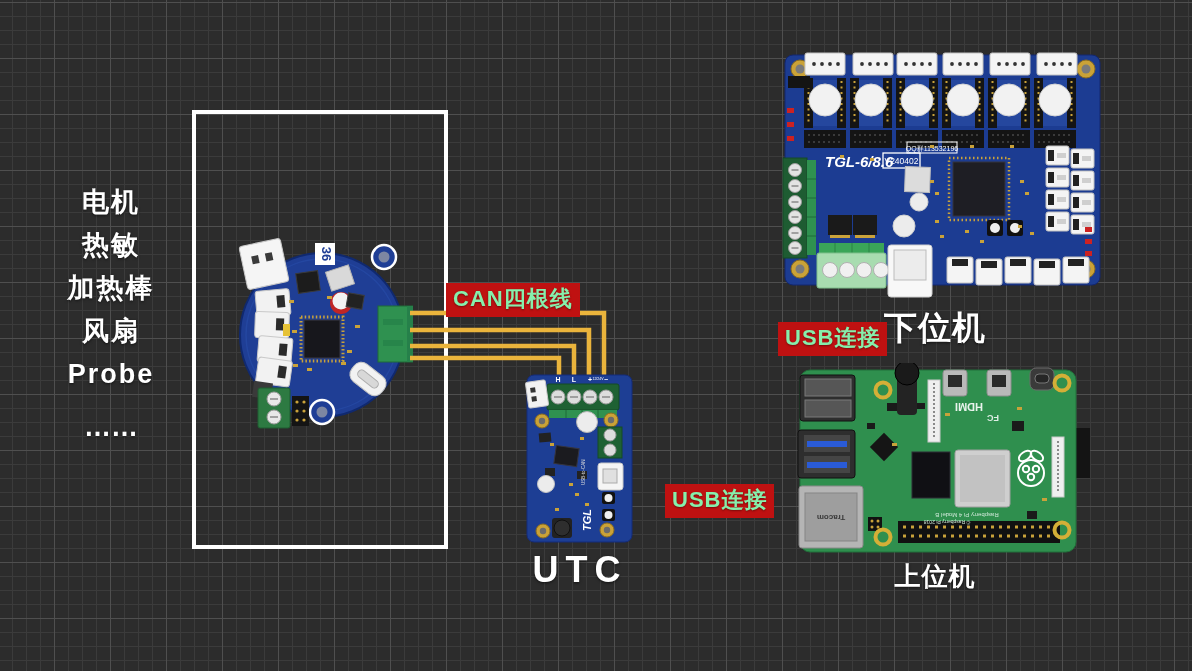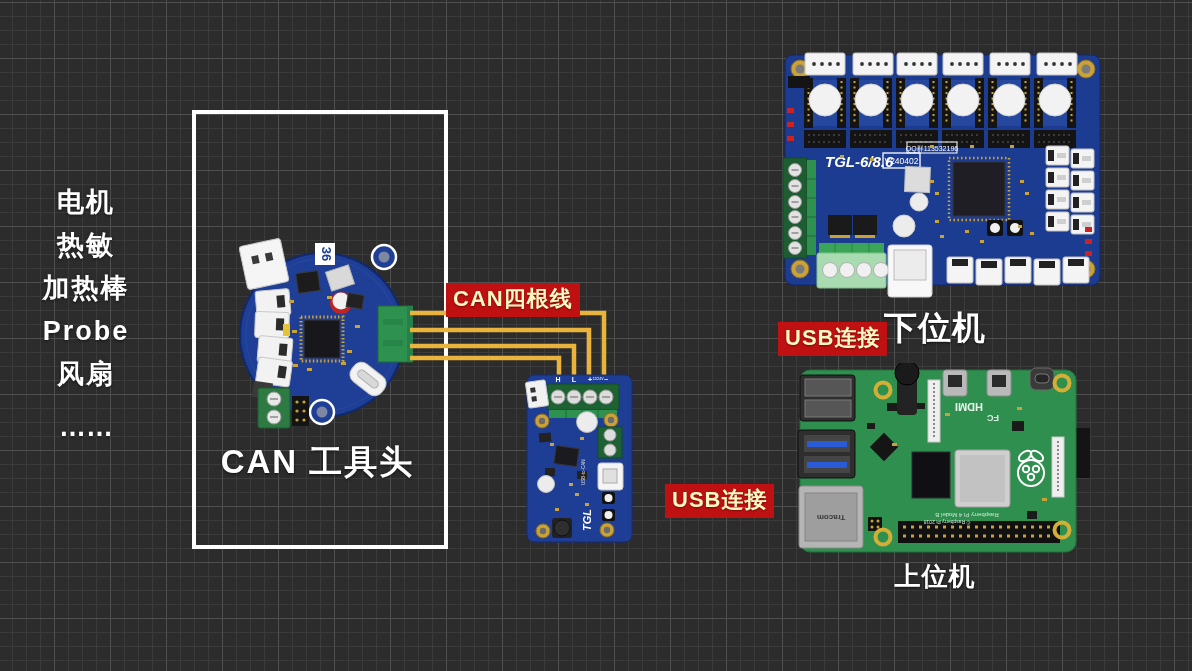--- a/index.html
+++ b/index.html
@@ -22,7 +22,7 @@
     text-shadow:0 1px 3px rgba(0,0,0,.6);
     white-space:nowrap;
   }
-  .left-list{left:12px;top:181px;width:148px;font-size:27px;line-height:43px;letter-spacing:2px;}
+  .left-list{left:37px;top:181px;width:148px;font-size:27px;line-height:43px;letter-spacing:2px;}
   .left-list span{display:block;}
   .left-list span:last-child{margin-top:10px;letter-spacing:0;}
   .outline-box{

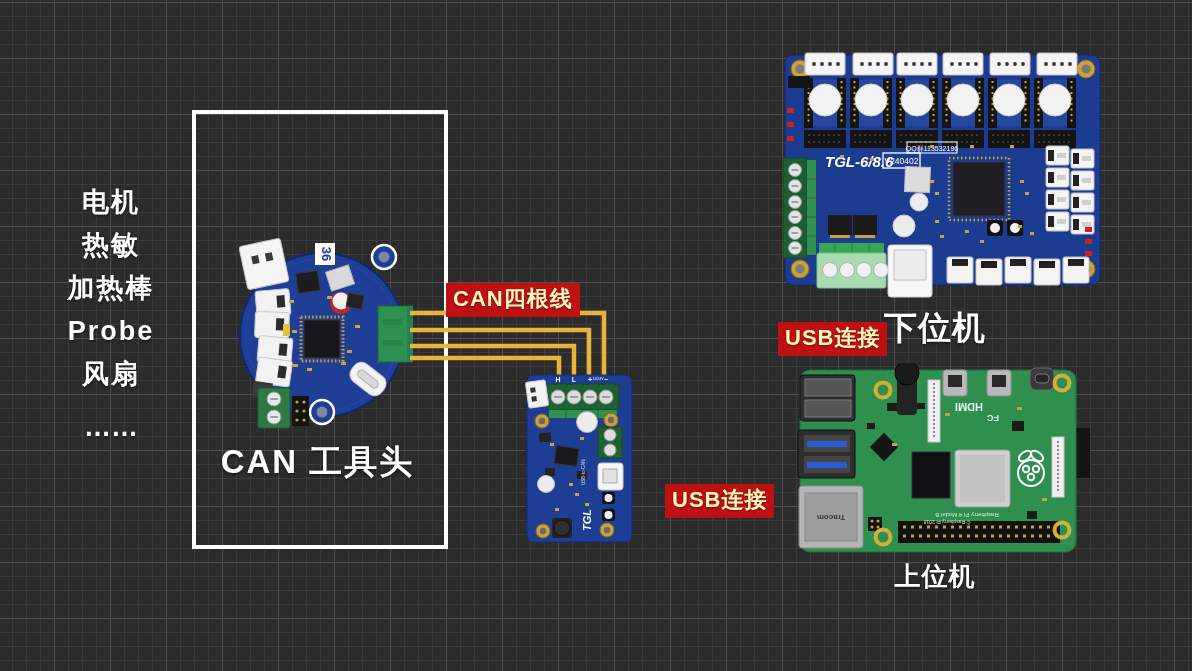--- a/index.html
+++ b/index.html
@@ -30,7 +30,7 @@
     border:4px solid #ffffff;
   }
   .redlabel{
-    background:#bf1111;color:#fef9c3;font-weight:700;font-size:22px;
+    background:#bf1111;color:#86efac;font-weight:700;font-size:22px;
     padding:1px 7px 3px 7px;letter-spacing:1px;white-space:nowrap;
     text-shadow:0 1px 2px rgba(0,0,0,.4);
     text-align:right;

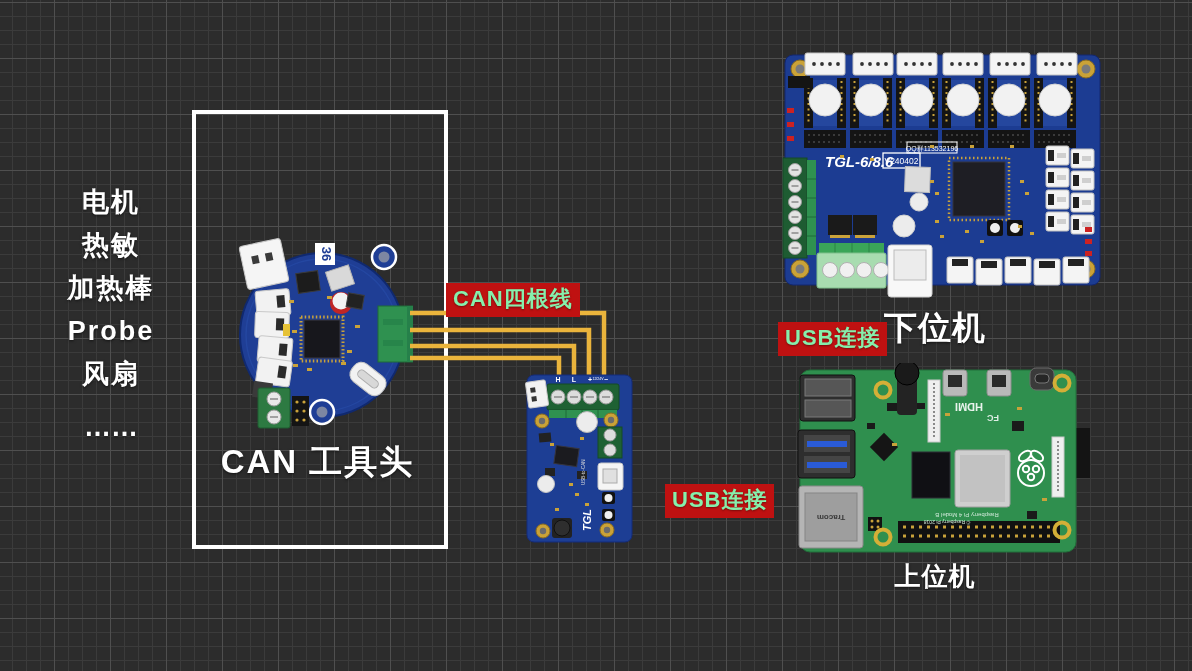--- a/index.html
+++ b/index.html
@@ -51,8 +51,8 @@
     <span>电机</span>
     <span>热敏</span>
     <span>加热棒</span>
+    <span>风扇</span>
     <span>Probe</span>
-    <span>风扇</span>
     <span>……</span>
   </div>
 

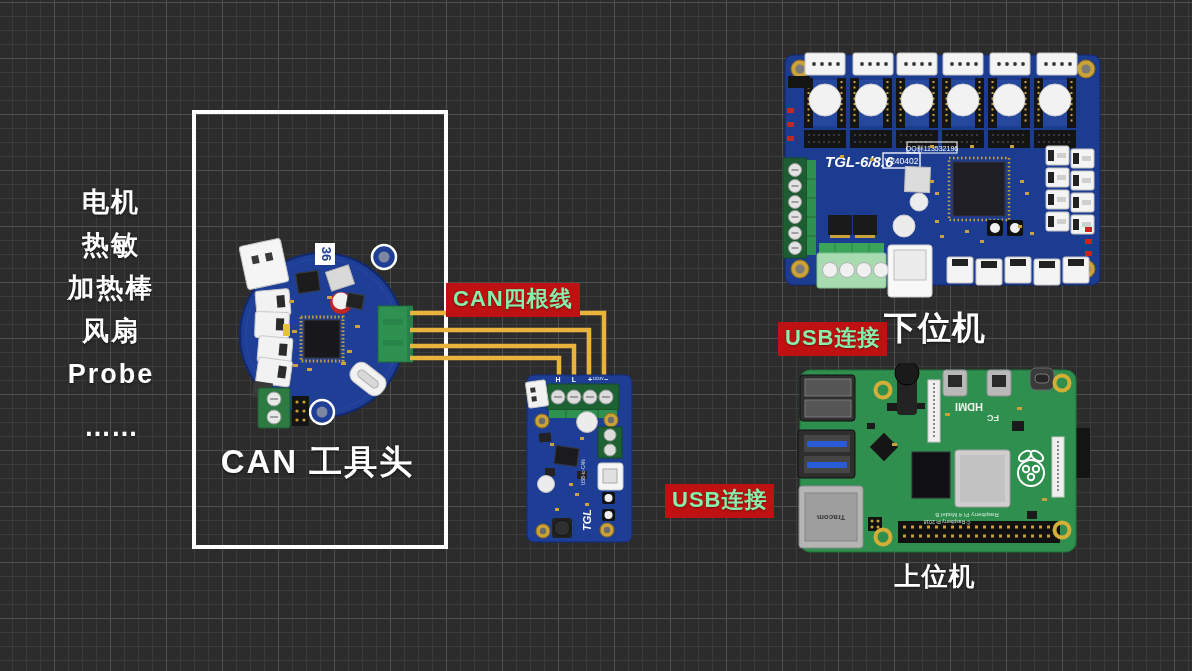--- a/index.html
+++ b/index.html
@@ -172,7 +172,6 @@
 
   <div class="abs redlabel" style="left:446px;top:283px;">CAN四根线</div>
 
-  <div class="abs wlabel toolhead-label">CAN 工具头</div>
 
   <svg class="abs" style="left:525px;top:373px;" width="110" height="172" viewBox="0 0 110 172">
     <rect x="2" y="2" width="105" height="167" rx="7" fill="#1d3e94" stroke="#132a7a"></rect>

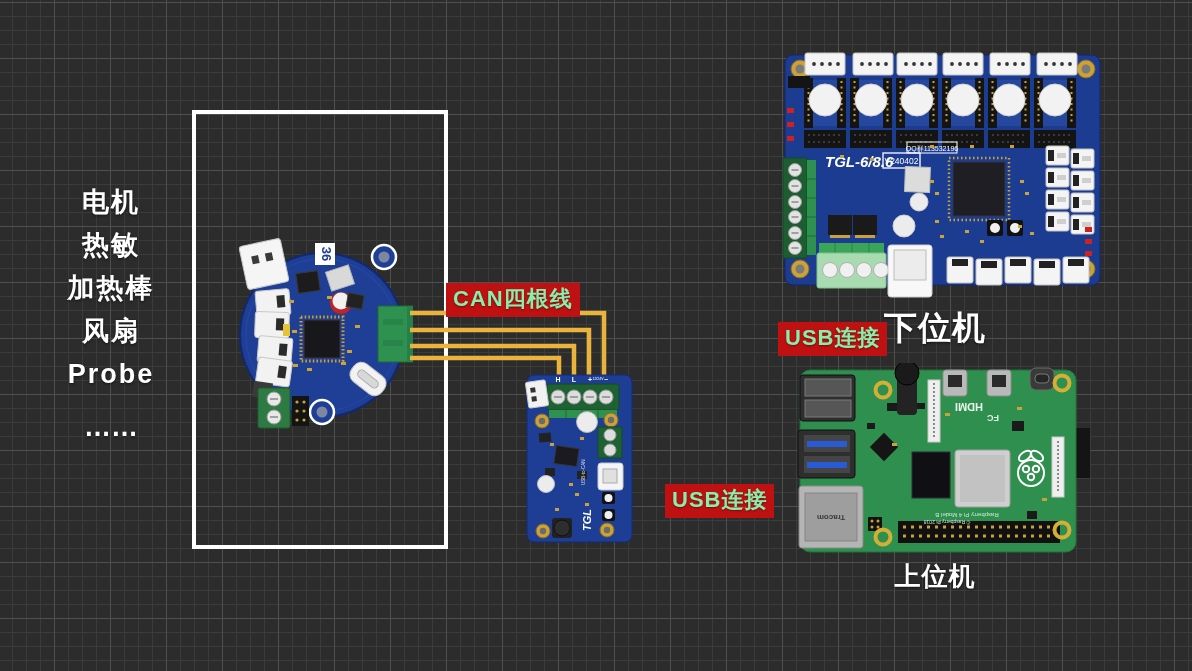--- a/index.html
+++ b/index.html
@@ -276,6 +276,7 @@
     </g>
   </svg>
 
+  <div class="abs wlabel utc-label">UTC</div>
 
   <div class="abs redlabel" style="left:665px;top:484px;">USB连接</div>
 

